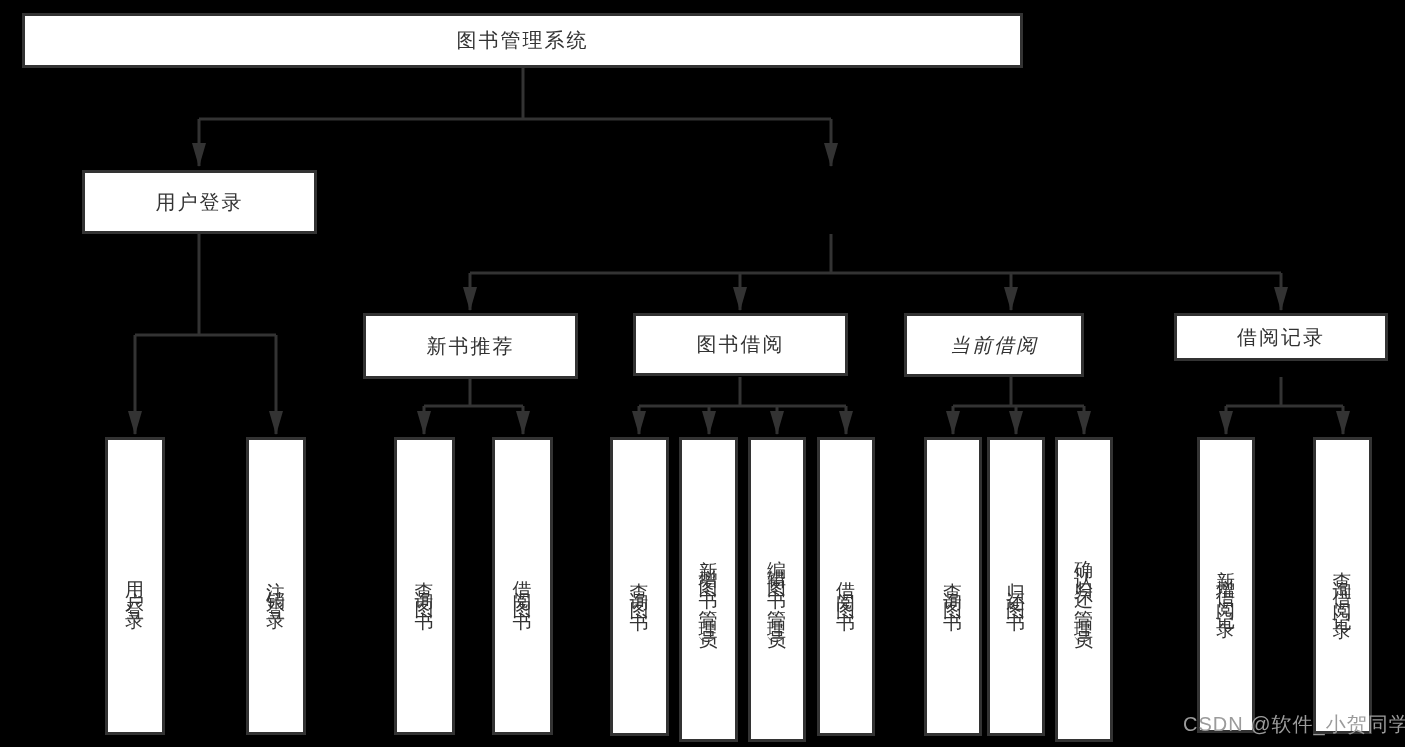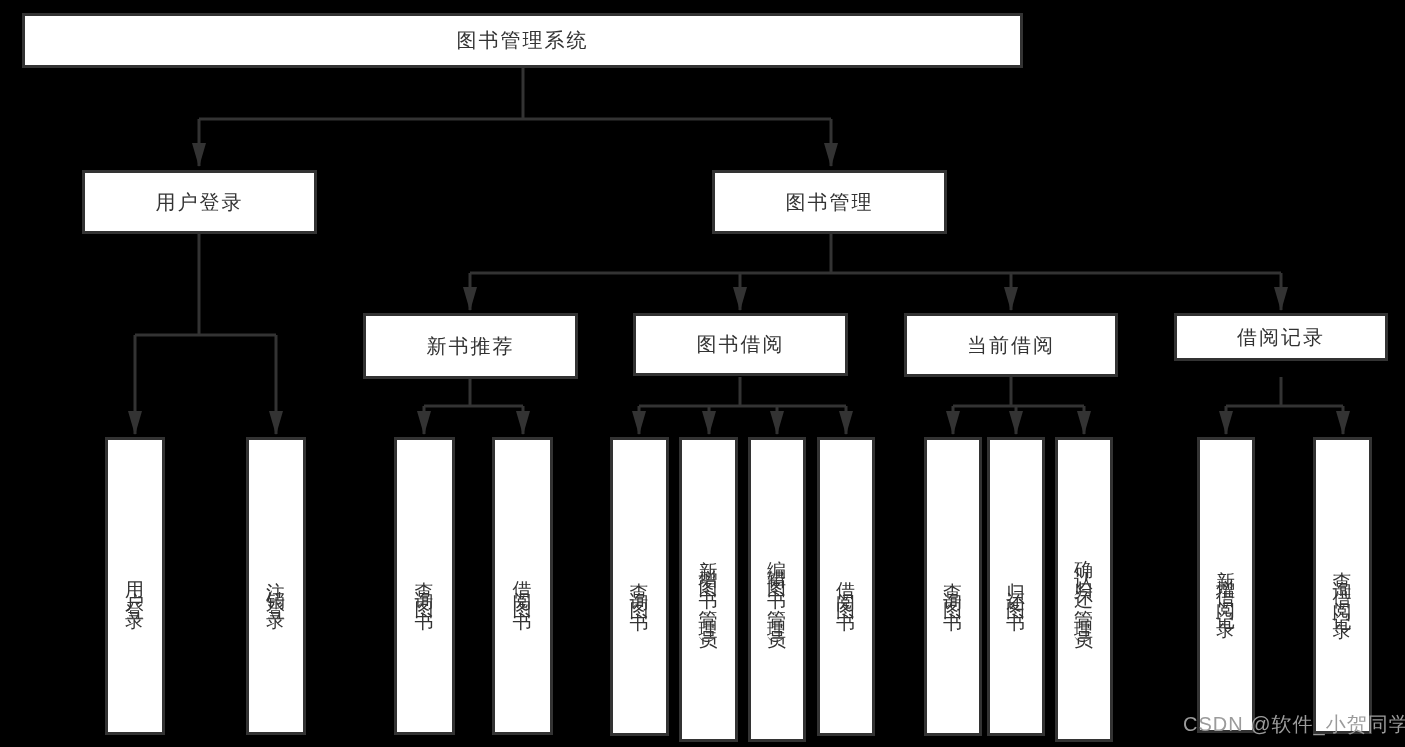--- a/index.html
+++ b/index.html
@@ -118,7 +118,6 @@
   <div class="box h" id="n-root">图书管理系统</div>
 
   <div class="box h" id="n-login">用户登录</div>
-  <div class="box h" id="n-bookmgmt">图书管理</div>
 
   <div class="box h" id="n-newbooks">新书推荐</div>
   <div class="box h" id="n-borrow">图书借阅</div>

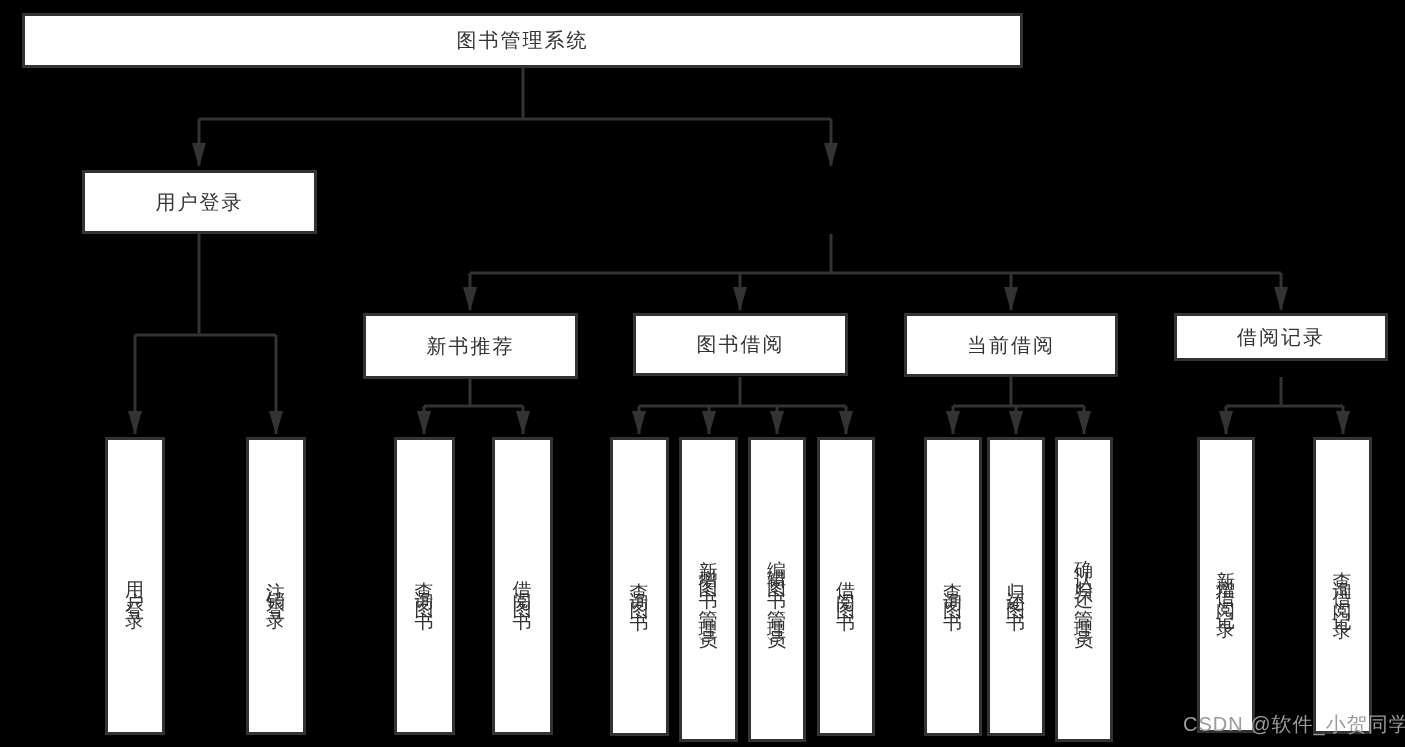--- a/index.html
+++ b/index.html
@@ -44,7 +44,7 @@
   #n-bookmgmt  {left:712px; top:170px; width:235px; height:64px;}
   #n-newbooks  {left:363px; top:313px; width:215px; height:66px;}
   #n-borrow    {left:633px; top:313px; width:215px; height:63px;}
-  #n-current   {left:904px; top:313px; width:214px; height:64px;}
+  #n-current   {left:904px; top:313px; width:180px; height:64px;font-style:italic;}
   #n-records   {left:1174px;top:313px; width:214px; height:48px;}
   #l-userlogin {left:105px; top:437px; width:60px; height:298px;}
   #l-logout    {left:246px; top:437px; width:60px; height:298px;}

